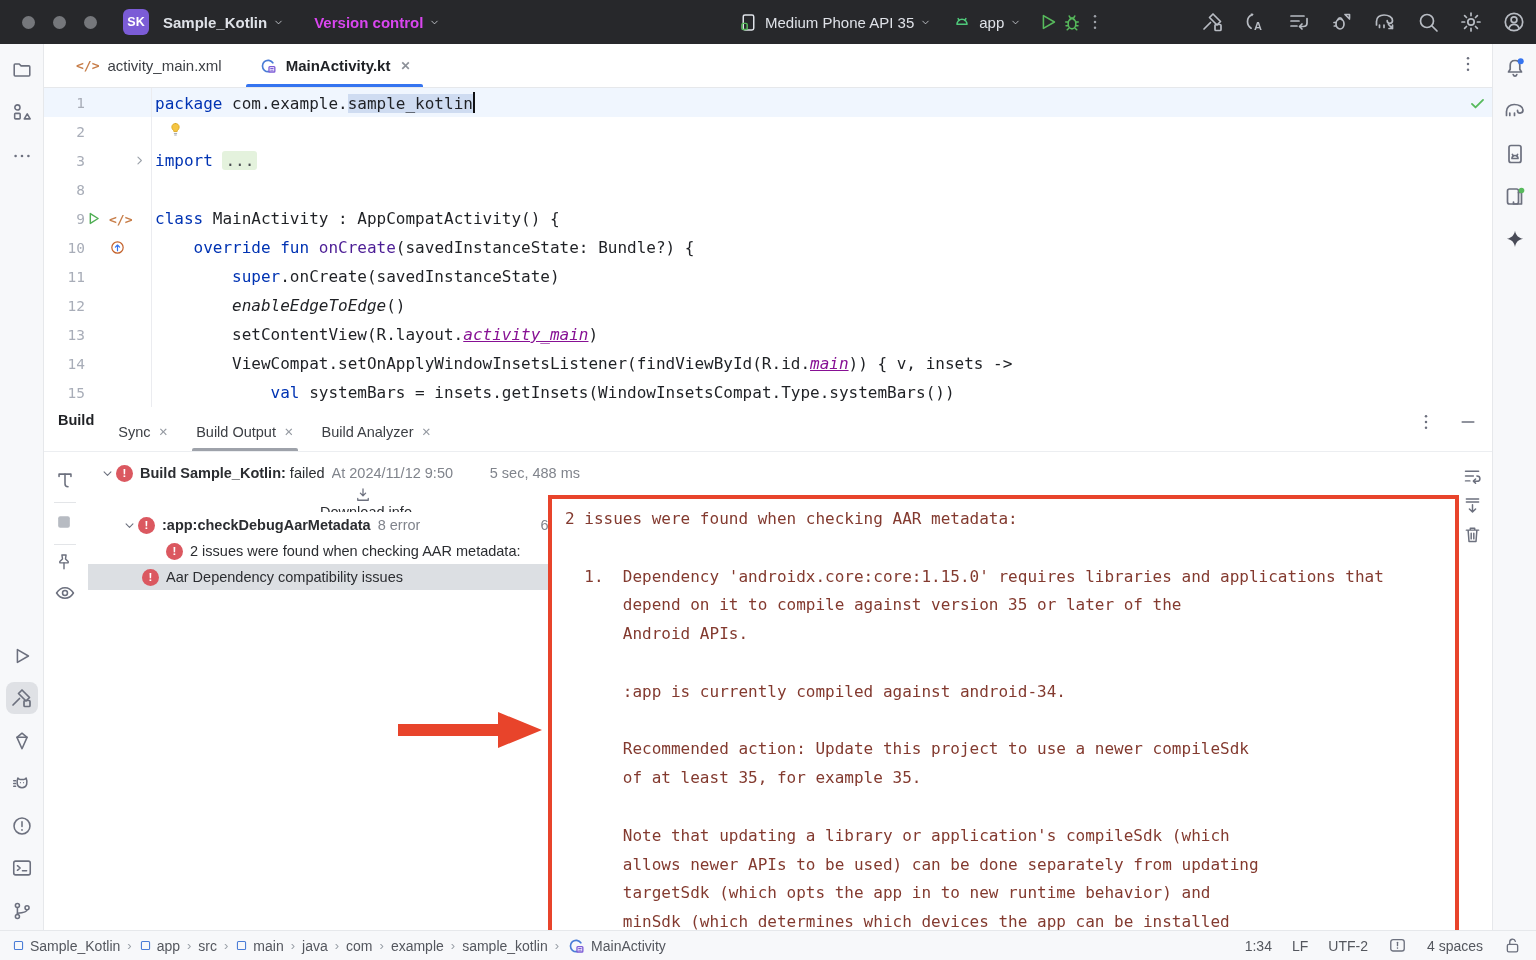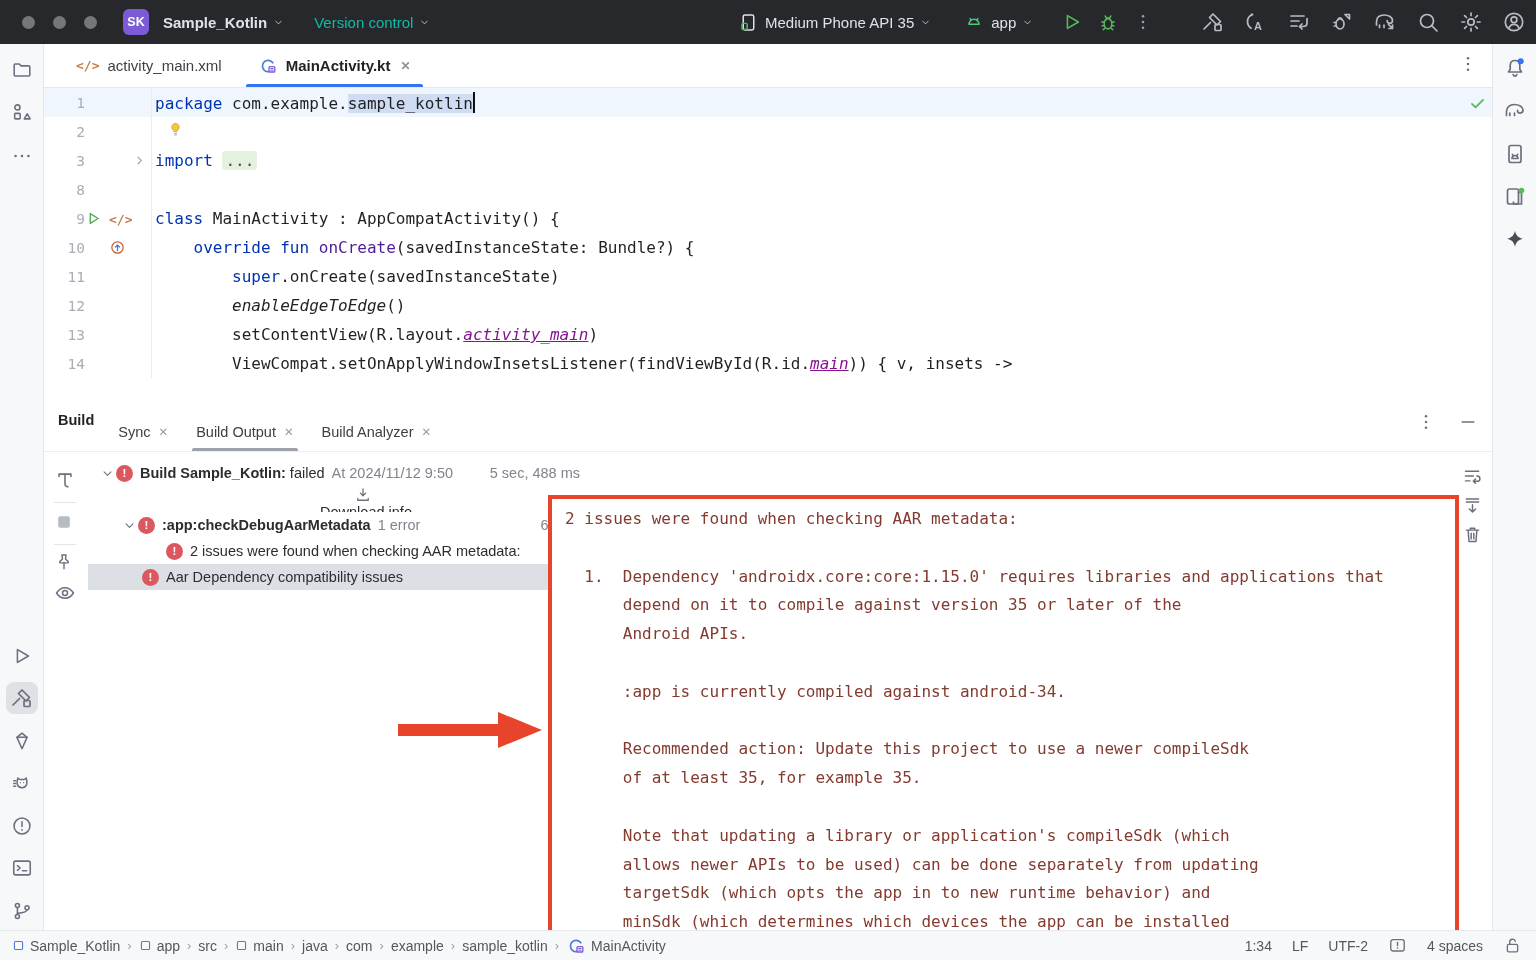--- a/index.html
+++ b/index.html
@@ -18,7 +18,7 @@
     margin-left:26px; }
   .tb-item { display:flex; align-items:center; gap:6px; margin-left:14px; cursor:default; }
   .tb-name { font-weight:600; }
-  .tb-dim { color:#14b8a6; }
+  .tb-dim { color:#d946ef;font-weight:bold; }
   #tb-center { position:absolute; left:738px; top:0; height:44px; display:flex; align-items:center; gap:14px; }
   #tb-right { position:absolute; right:10px; top:0; height:44px; display:flex; align-items:center; gap:19px; color:#b8bcc3; }
   #tb-right .ic { width:24px; height:24px; }

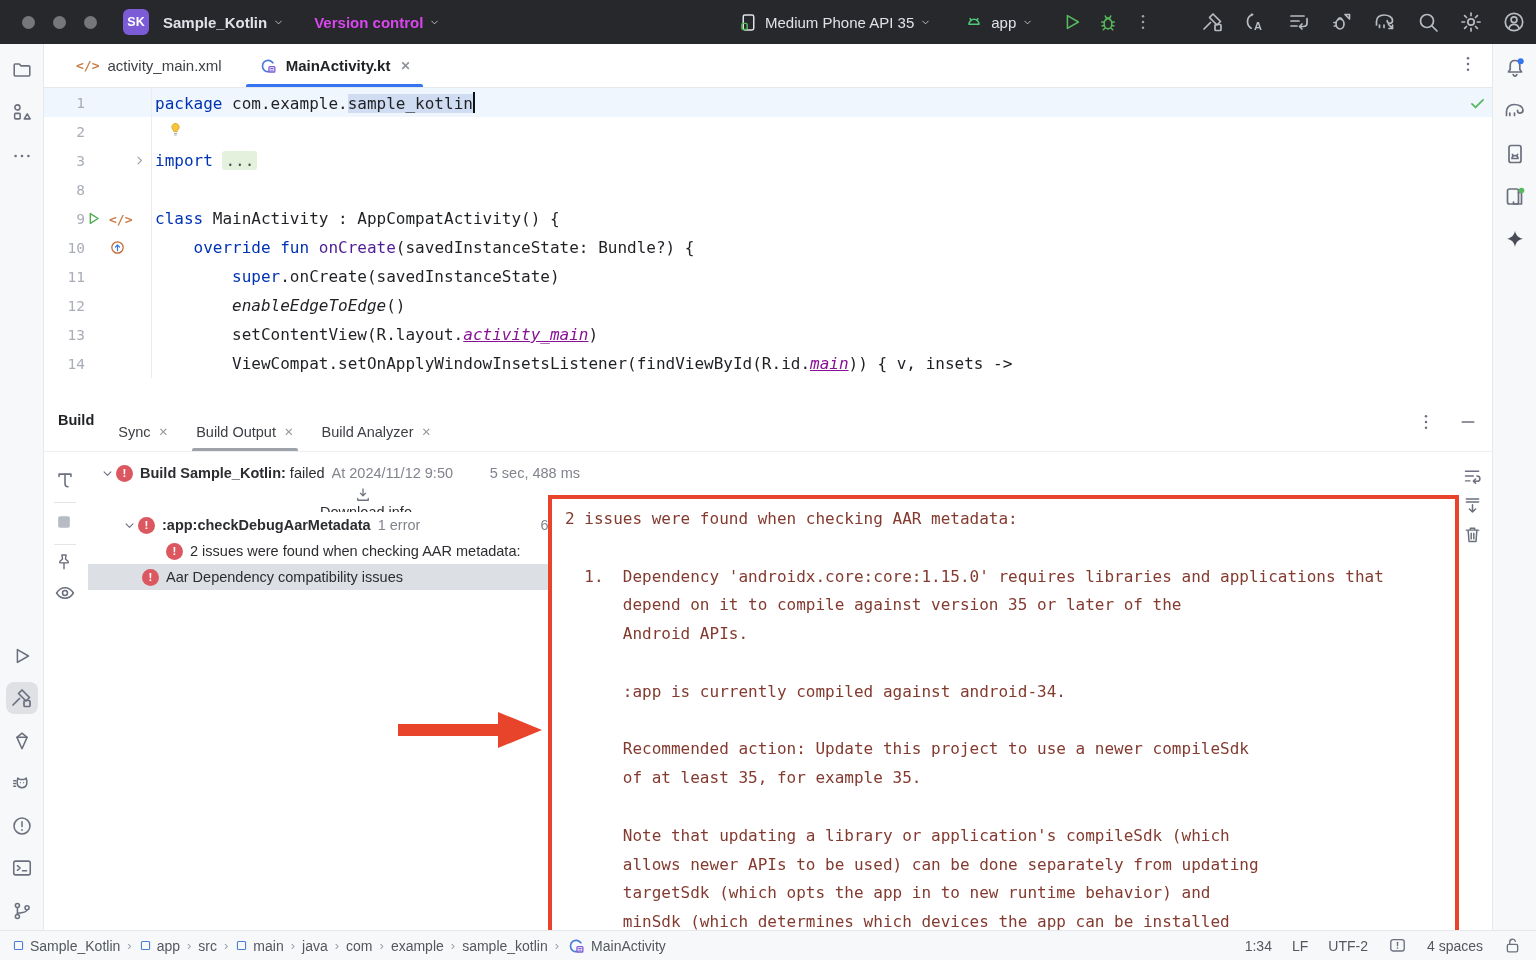--- a/index.html
+++ b/index.html
@@ -19,7 +19,7 @@
   .tb-item { display:flex; align-items:center; gap:6px; margin-left:14px; cursor:default; }
   .tb-name { font-weight:600; }
   .tb-dim { color:#d946ef;font-weight:bold; }
-  #tb-center { position:absolute; left:738px; top:0; height:44px; display:flex; align-items:center; gap:14px; }
+  #tb-center { position:absolute; left:738px; top:0; height:44px; display:flex; align-items:center; gap:2px; }
   #tb-right { position:absolute; right:10px; top:0; height:44px; display:flex; align-items:center; gap:19px; color:#b8bcc3; }
   #tb-right .ic { width:24px; height:24px; }
 

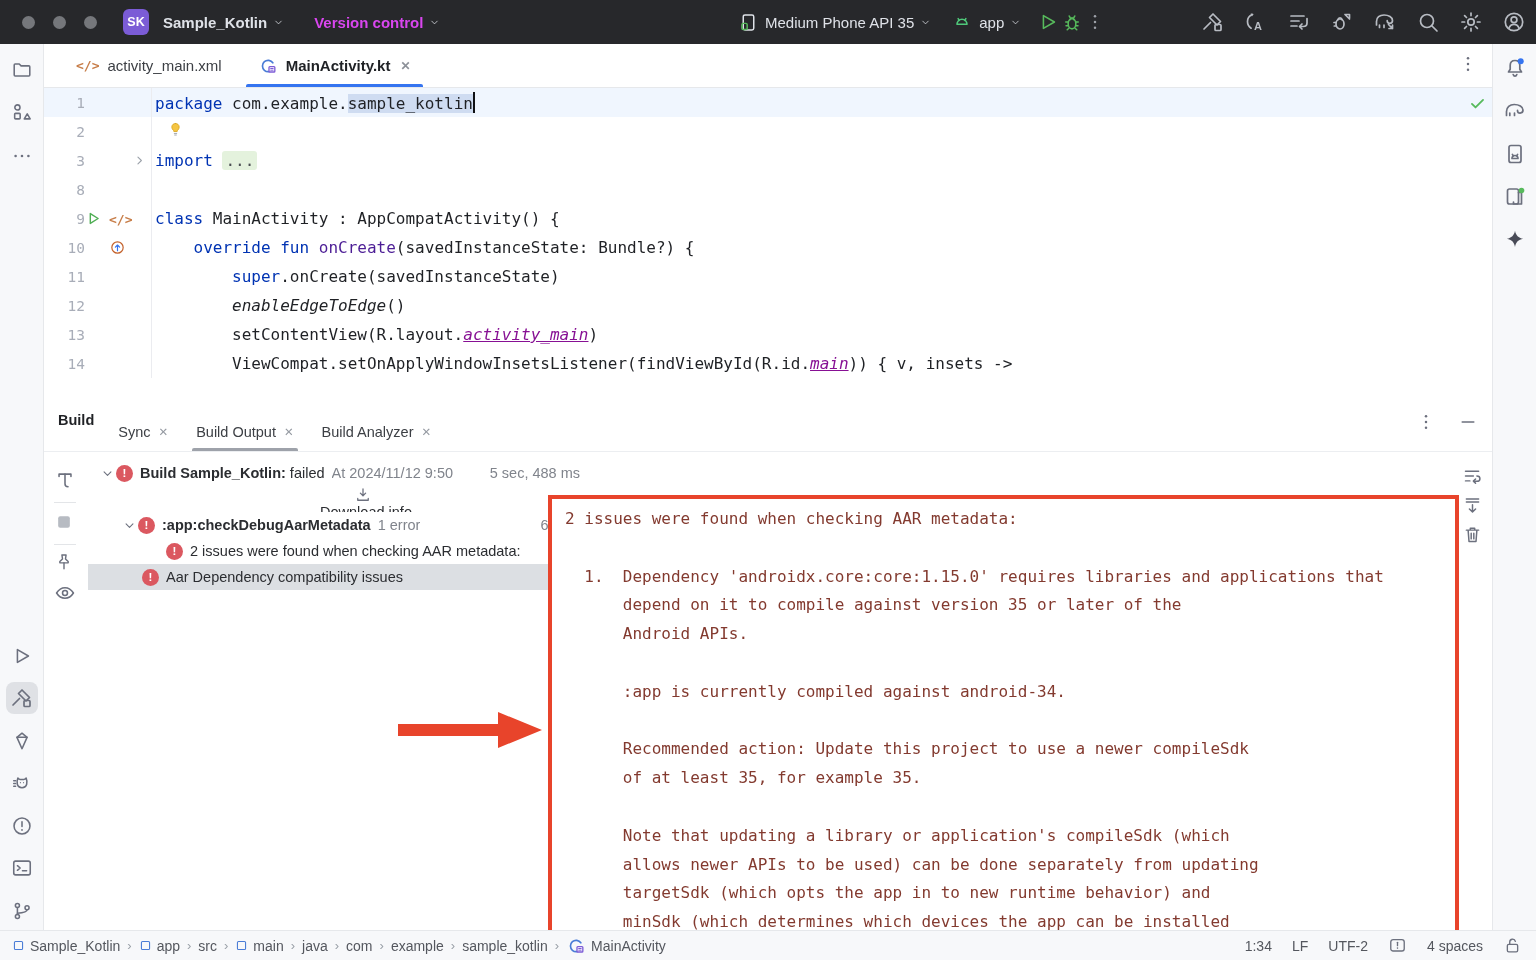--- a/index.html
+++ b/index.html
@@ -425,6 +425,7 @@
       <div class="cline"><span class="gnum">12</span><span class="gico"></span><span class="gsep"></span><span class="ctext"><span class="pl">        </span><span class="it">enableEdgeToEdge</span><span class="pl">()</span></span></div>
       <div class="cline"><span class="gnum">13</span><span class="gico"></span><span class="gsep"></span><span class="ctext"><span class="pl">        setContentView(R.layout.</span><span class="res">activity_main</span><span class="pl">)</span></span></div>
       <div class="cline"><span class="gnum">14</span><span class="gico"></span><span class="gsep"></span><span class="ctext"><span class="pl">        ViewCompat.setOnApplyWindowInsetsListener(findViewById(R.id.</span><span class="res">main</span><span class="pl">)) { v, insets -&gt;</span></span></div>
+      <div class="cline"><span class="gnum">15</span><span class="gico"></span><span class="gsep"></span><span class="ctext"><span class="pl">            </span><span class="kw">val</span><span class="pl"> systemBars = insets.getInsets(WindowInsetsCompat.Type.systemBars())</span></span></div>
     </div>
   <span id="edit-check" class="ic">
       <svg width="19" height="19" viewBox="0 0 24 24" fill="none" stroke="currentColor" stroke-width="1.7" stroke-linecap="round" stroke-linejoin="round">

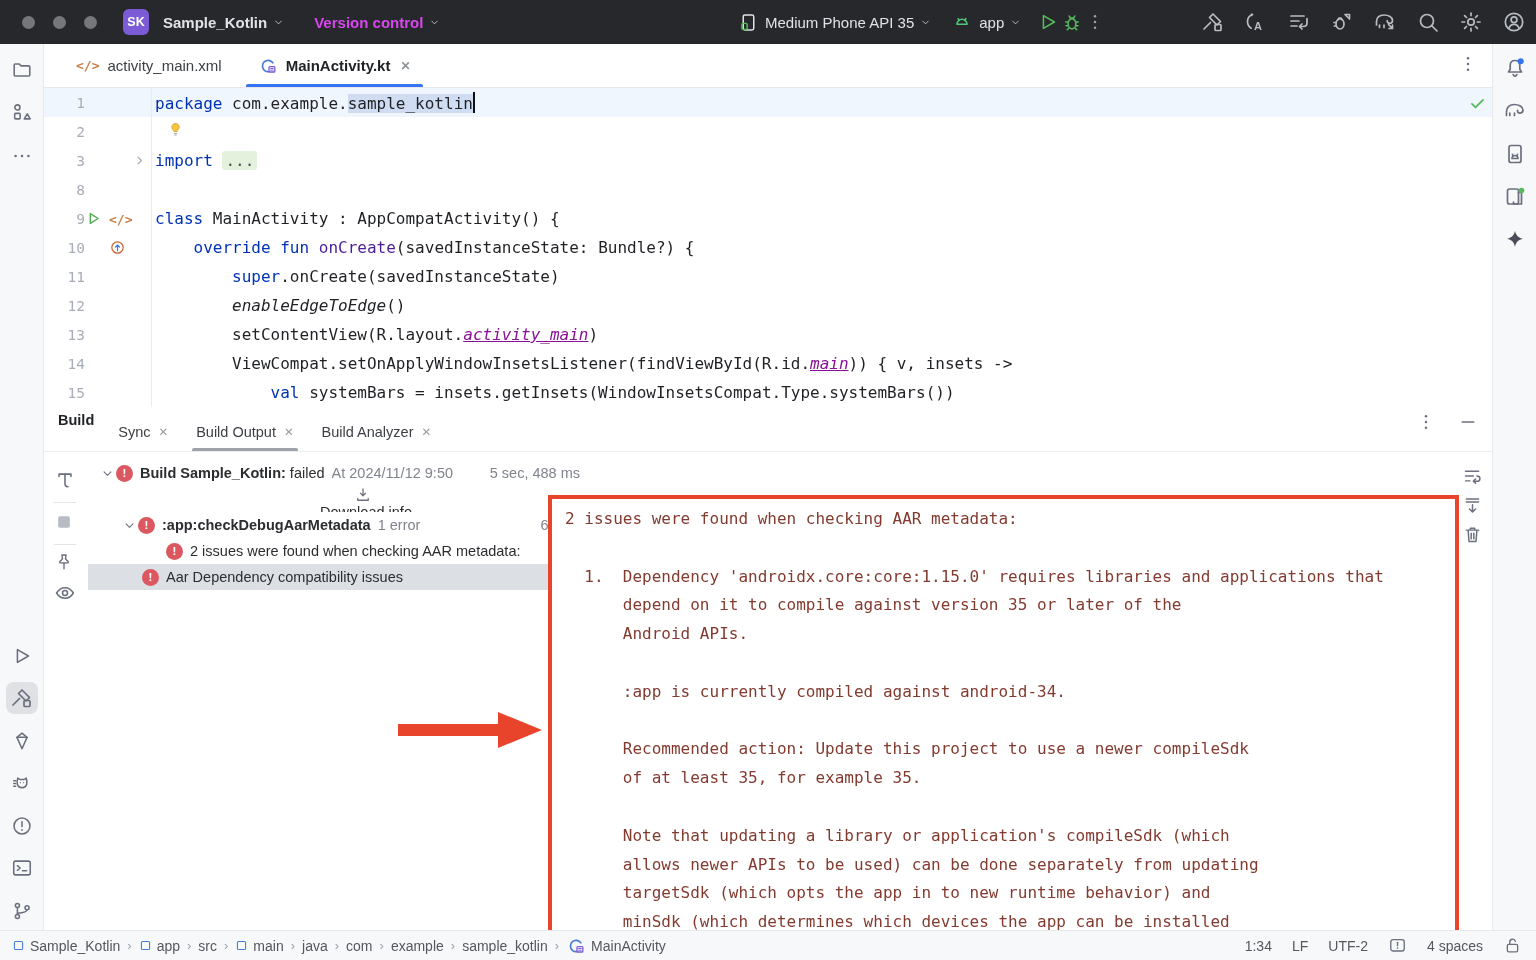--- a/index.html
+++ b/index.html
@@ -523,7 +523,7 @@
           </span>
           <span class="err-badge">!</span>
           <span style="white-space: pre; font-weight: bold;">:app:checkDebugAarMetadata</span>
-          <span class="gray">1 error</span>
+          <span class="gray">8 error</span>
           <span class="right">66 ms</span>
         </div>
         <div class="trow" style="padding-left: 78px;">

